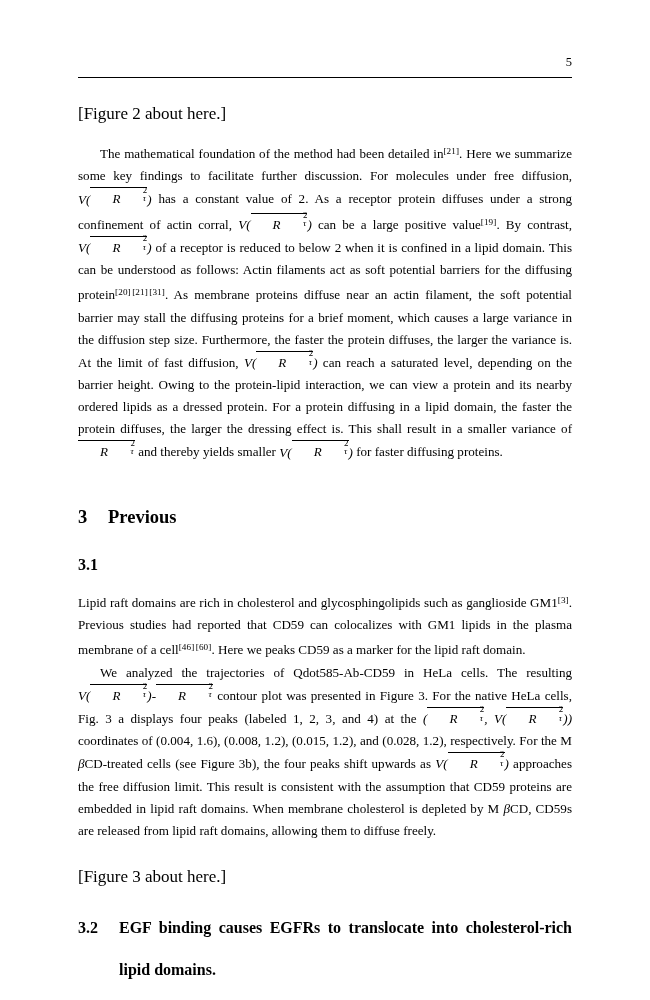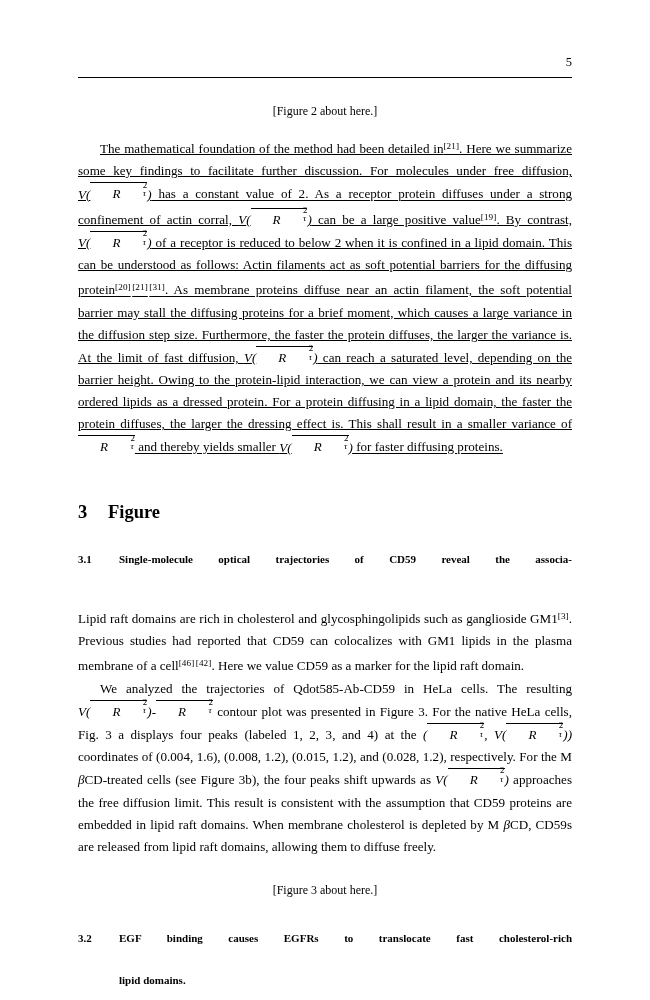--- a/index.html
+++ b/index.html
@@ -36,8 +36,8 @@
   }
   
   .figure-note {
-    text-align: center;
-    font-size: 12px;
+    text-align: left;
+    font-size: 17px;
     margin: 26px 0 0 0;
   }
   .figure-note.second {

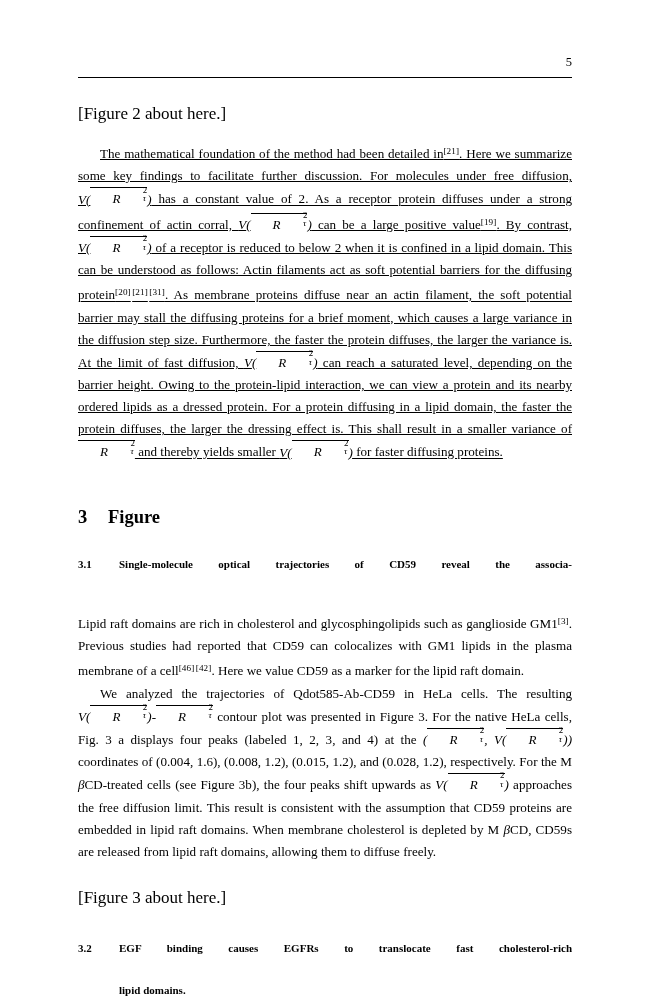--- a/index.html
+++ b/index.html
@@ -54,7 +54,7 @@
     hyphens: manual;
   }
   p.indent { text-indent: 22px; }
-  p.gap-top { margin-top: 16px; text-decoration: underline; }
+  p.gap-top { margin-top: 16px; }
   
   h2.sec {
     font-size: 18.5px;

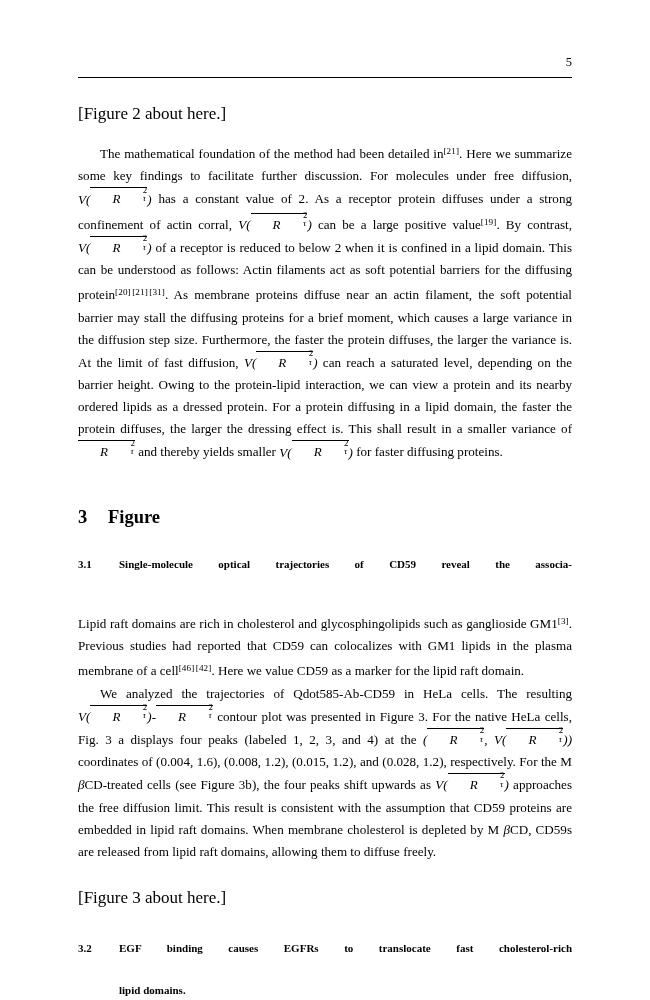--- a/index.html
+++ b/index.html
@@ -138,7 +138,7 @@
 
   <h2 class="sec">
     <span class="num">3</span>
-    <span>Figure</span>
+    <span>Previous</span>
   </h2>
 
   <h3 class="subsec two-line">

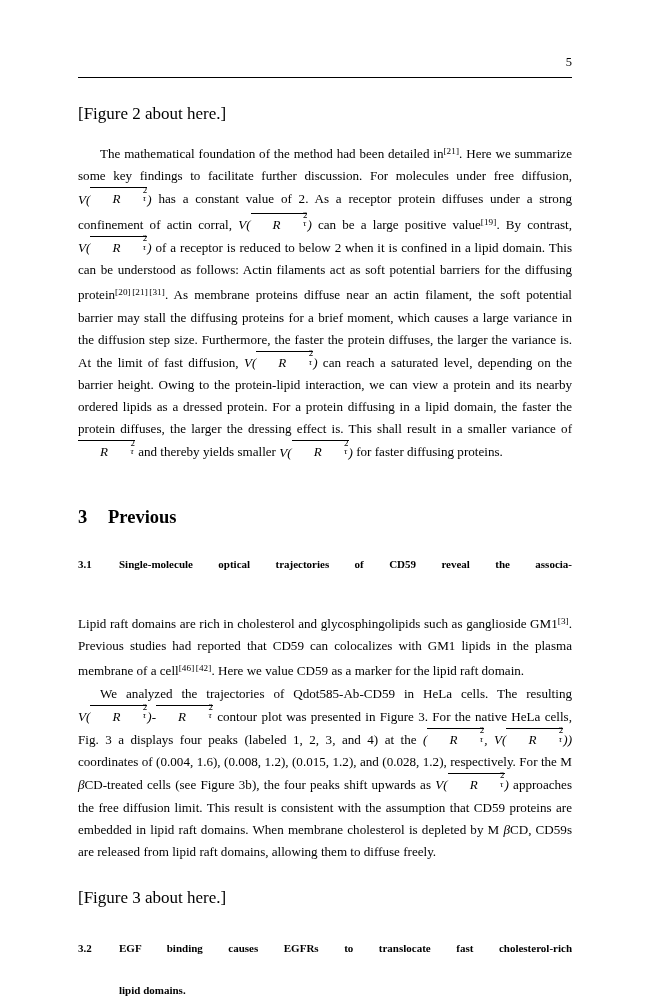--- a/index.html
+++ b/index.html
@@ -65,7 +65,7 @@
   }
   h2.sec .num { width: 30px; flex: none; }
   h3.subsec {
-    font-size: 11px;
+    font-size: 16px;
     font-weight: bold;
     margin: 26px 0 0 0;
     line-height: 21px;

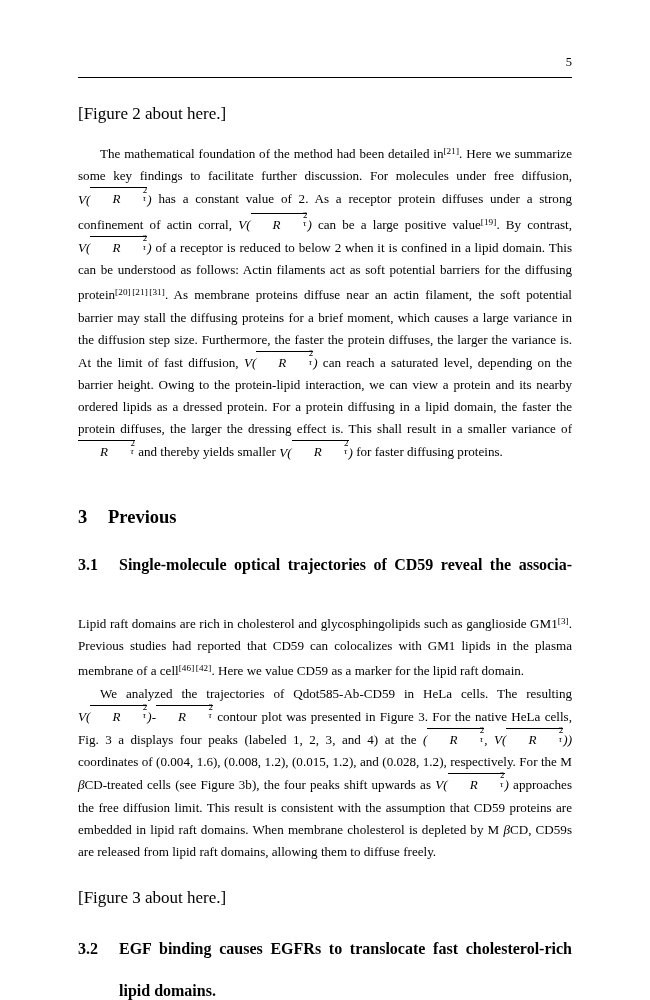--- a/index.html
+++ b/index.html
@@ -143,7 +143,7 @@
 
   <h3 class="subsec two-line">
     <span class="num">3.1</span>
-    <span class="txt"><span class="justify-line">Single-molecule optical trajectories of CD59 reveal the associa-</span></span>
+    <span class="txt"></span>
   </h3>
 
   <p class="body" style="margin-top:14px">

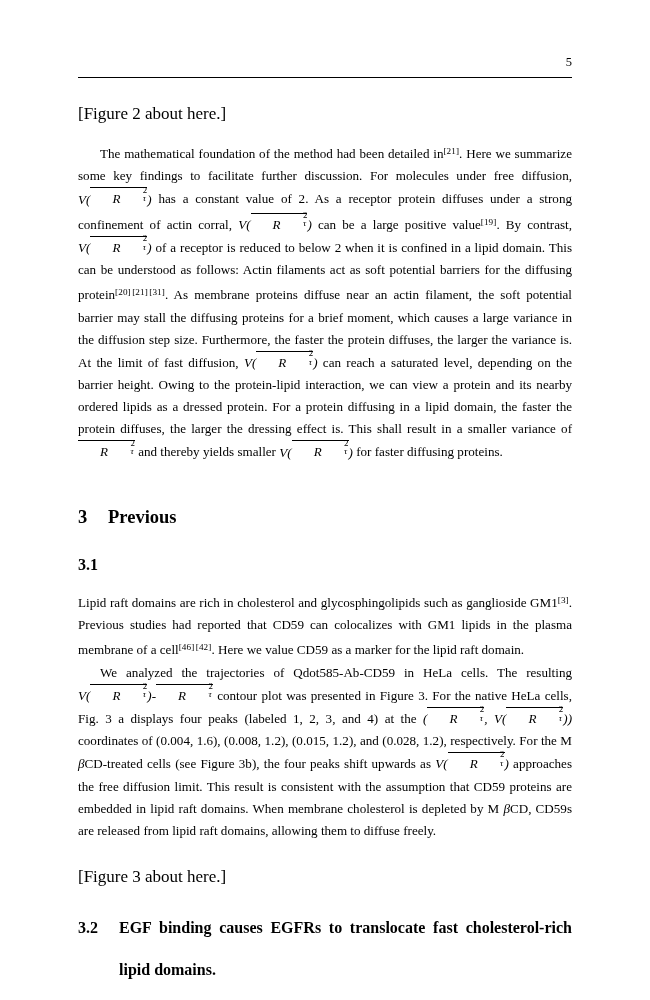--- a/index.html
+++ b/index.html
@@ -147,7 +147,7 @@
   </h3>
 
   <p class="body" style="margin-top:14px">
-    <span>Lipid raft domains are rich in cholesterol and glycosphingolipids such as ganglioside GM1</span><sup class="cite">[3]</sup><span>. Previous studies had reported that CD59 can colocalizes with GM1 lipids in the plasma membrane of a cell</span><sup class="cite">[46]</sup><sup class="cite">[42]</sup><span>. Here we value CD59 as a marker for the lipid raft domain.</span>
+    <span>Lipid raft domains are rich in cholesterol and glycosphingolipids such as ganglioside GM1</span><sup class="cite">[3]</sup><span>. Previous studies had reported that CD59 can colocalizes with GM1 lipids in the plasma membrane of a cell</span><sup class="cite">[46]</sup><sup class="cite">[60]</sup><span>. Here we value CD59 as a marker for the lipid raft domain.</span>
   </p>
 
   <p class="body indent">

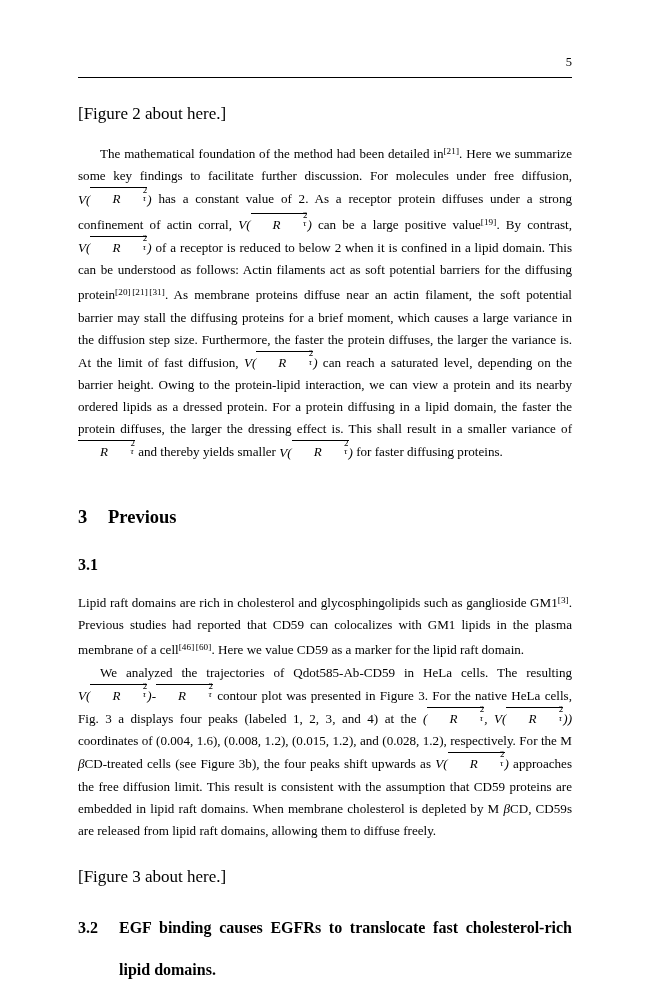--- a/index.html
+++ b/index.html
@@ -147,7 +147,7 @@
   </h3>
 
   <p class="body" style="margin-top:14px">
-    <span>Lipid raft domains are rich in cholesterol and glycosphingolipids such as ganglioside GM1</span><sup class="cite">[3]</sup><span>. Previous studies had reported that CD59 can colocalizes with GM1 lipids in the plasma membrane of a cell</span><sup class="cite">[46]</sup><sup class="cite">[60]</sup><span>. Here we value CD59 as a marker for the lipid raft domain.</span>
+    <span>Lipid raft domains are rich in cholesterol and glycosphingolipids such as ganglioside GM1</span><sup class="cite">[3]</sup><span>. Previous studies had reported that CD59 can colocalizes with GM1 lipids in the plasma membrane of a cell</span><sup class="cite">[46]</sup><sup class="cite">[60]</sup><span>. Here we peaks CD59 as a marker for the lipid raft domain.</span>
   </p>
 
   <p class="body indent">

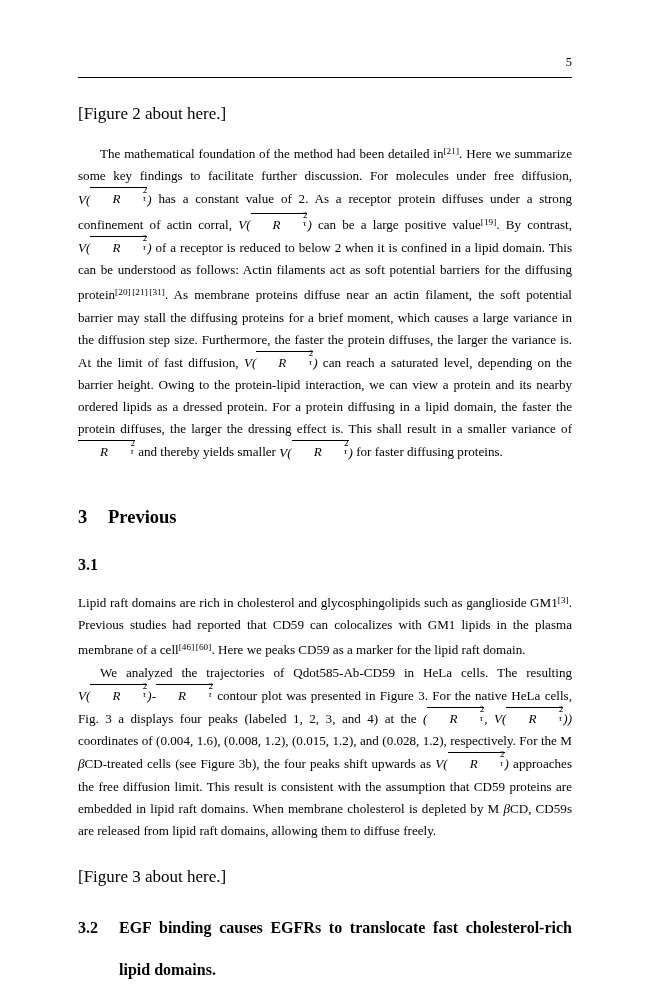--- a/index.html
+++ b/index.html
@@ -158,7 +158,7 @@
 
   <h3 class="subsec two-line" style="margin-top:30px">
     <span class="num">3.2</span>
-    <span class="txt"><span class="justify-line">EGF binding causes EGFRs to translocate fast cholesterol-rich</span><span>lipid domains.</span></span>
+    <span class="txt"><span class="justify-line">EGF binding causes EGFRs to translocate into cholesterol-rich</span><span>lipid domains.</span></span>
   </h3>
 
 </div>

